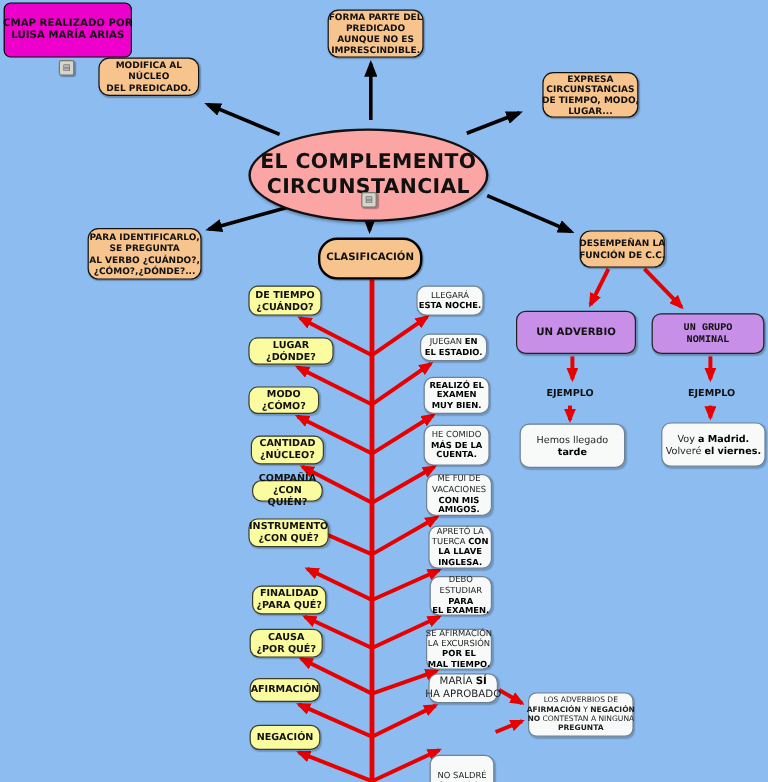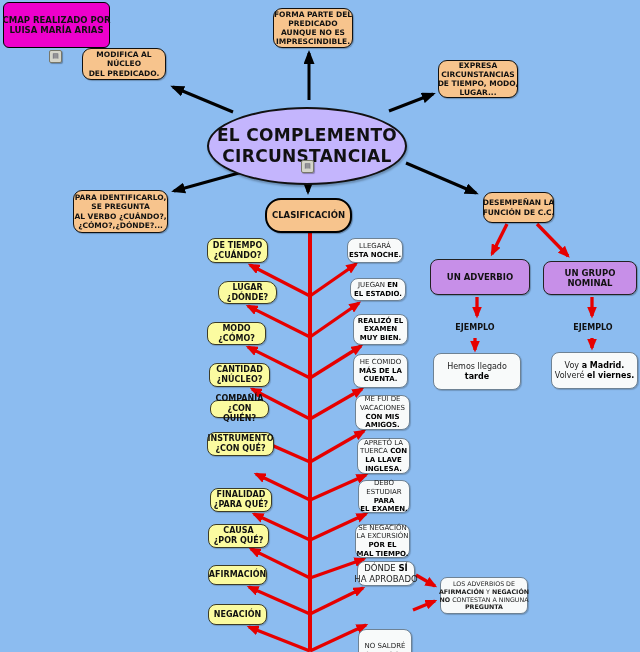--- a/index.html
+++ b/index.html
@@ -101,7 +101,7 @@
       <div class="ln">AUNQUE NO ES</div>
       <div class="ln">IMPRESCINDIBLE.</div>
     </div>
-  <div class="node orange" style="left:438px;top:60px;width:80px;height:38px;">
+  <div class="node orange" style="left:452px;top:60px;width:80px;height:38px;">
       <div class="ln">EXPRESA</div>
       <div class="ln">CIRCUNSTANCIAS</div>
       <div class="ln">DE TIEMPO, MODO,</div>

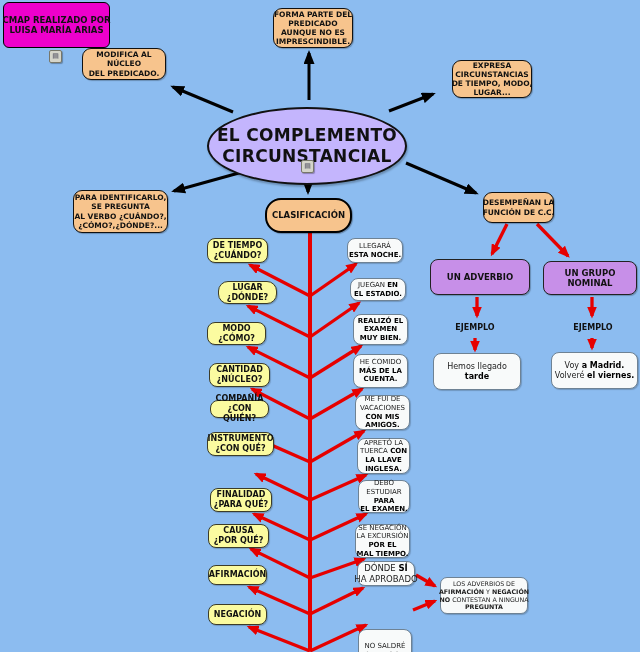--- a/index.html
+++ b/index.html
@@ -18,7 +18,7 @@
   .credit{background:#ee00cc;border:1.6px solid #000;border-radius:6px;font-weight:bold;font-size:8.5px;}
   .orange{background:#f7c48d;border:1.5px solid #111;border-radius:9px;font-weight:bold;font-size:7.5px;box-shadow:1px 1px 1px rgba(0,0,0,.25);}
   .clasif{background:#f7c48d;border:2.5px solid #000;border-radius:10px;font-weight:bold;font-size:8.5px;box-shadow:1px 1px 1px rgba(0,0,0,.3);}
-  .ellipse{background:#c4b5fd;border:2px solid #111;border-radius:50%;box-shadow:1px 2px 2px rgba(0,0,0,.25);}
+  .ellipse{background:#fca5a5;border:2px solid #111;border-radius:50%;box-shadow:1px 2px 2px rgba(0,0,0,.25);}
   .ellipse .t{font-weight:bold;font-size:17px;line-height:1.15;letter-spacing:.3px;}
   .purple{background:#c78fe8;border:1.5px solid #222;border-radius:8px;font-weight:bold;font-size:8.5px;box-shadow:1px 1px 1px rgba(0,0,0,.25);}
   .cat{background:#fbfba0;border:1.3px solid #3c3c28;border-radius:8px;font-weight:bold;font-size:8px;box-shadow:1px 1px 1px rgba(0,0,0,.2);}

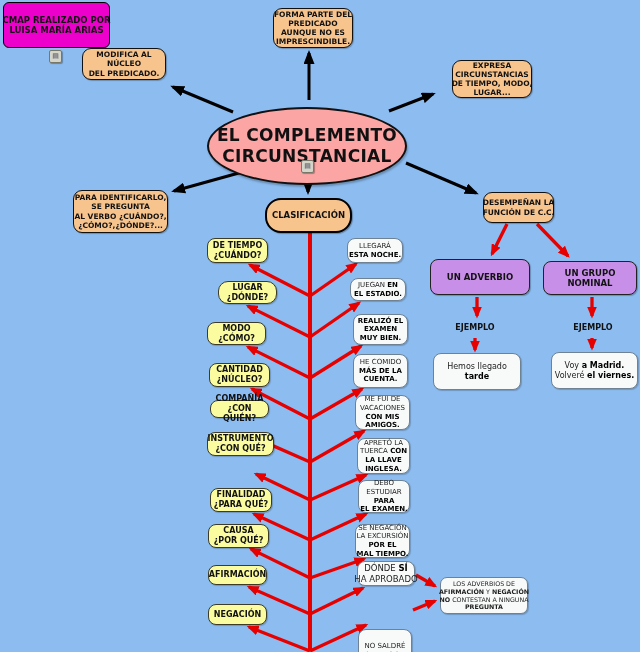--- a/index.html
+++ b/index.html
@@ -133,7 +133,7 @@
   <div class="node purple" style="left:430px;top:259px;width:100px;height:36px;">
     <div class="ln">UN ADVERBIO</div>
   </div>
-  <div class="node purple" style="left:543px;top:261px;width:94px;height:34px;">
+  <div class="node purple" style="left:543px;top:261px;width:94px;height:34px;font-family:Liberation Mono, monospace;">
       <div class="ln">UN GRUPO</div>
       <div class="ln">NOMINAL</div>
     </div>

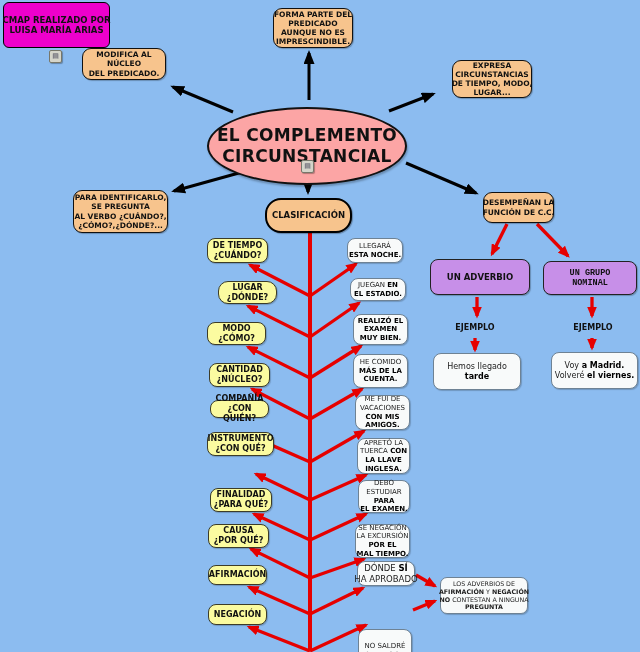--- a/index.html
+++ b/index.html
@@ -162,7 +162,7 @@
         <div class="ln">DE TIEMPO</div>
         <div class="ln">¿CUÁNDO?</div>
       </div>
-      <div class="node cat" style="left: 218px; top: 281px; width: 59px; height: 23px; border-radius: 10px;">
+      <div class="node cat" style="left: 207px; top: 281px; width: 71px; height: 23px;">
         <div class="ln">LUGAR</div>
         <div class="ln">¿DÓNDE?</div>
       </div>

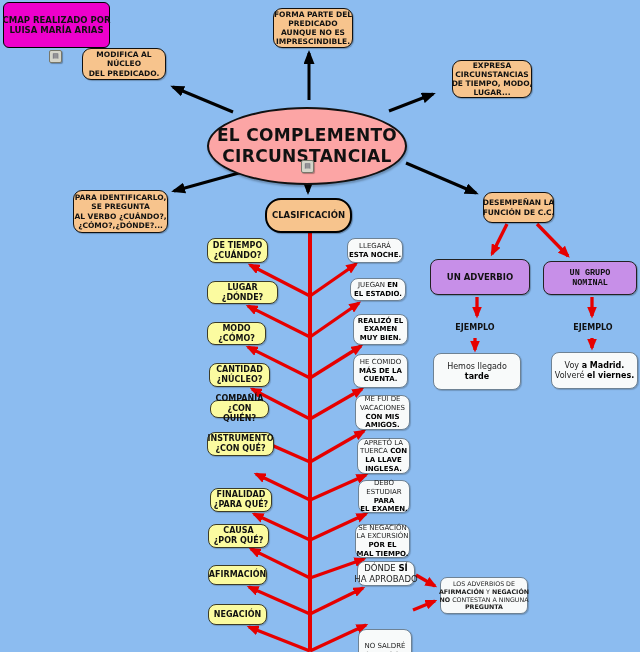--- a/index.html
+++ b/index.html
@@ -236,7 +236,7 @@
         <div class="ln"><span class="b">EL EXAMEN.</span></div>
       </div>
       <div class="node white" style="left: 355px; top: 524px; width: 55px; height: 34px;">
-        <div class="ln"><span>SE NEGACIÓN</span></div>
+        <div class="ln"><span>SE AFIRMACIÓN</span></div>
         <div class="ln"><span>LA EXCURSIÓN</span></div>
         <div class="ln"><span class="b">POR EL</span></div>
         <div class="ln"><span class="b">MAL TIEMPO.</span></div>

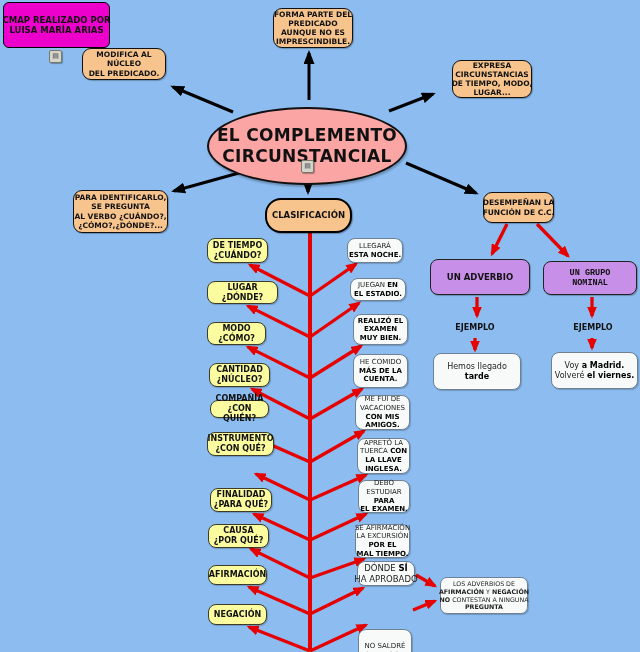--- a/index.html
+++ b/index.html
@@ -242,7 +242,7 @@
         <div class="ln"><span class="b">MAL TIEMPO.</span></div>
       </div>
       <div class="node white big" style="left: 357px; top: 561px; width: 58px; height: 25px;">
-        <div class="ln"><span>DÓNDE </span><span class="b">SÍ</span></div>
+        <div class="ln"><span>MARÍA </span><span class="b">SÍ</span></div>
         <div class="ln"><span>HA APROBADO</span></div>
       </div>
       <div class="node white" style="left: 358px; top: 597px; width: 54px; height: 44px; margin-top: 32px;">

